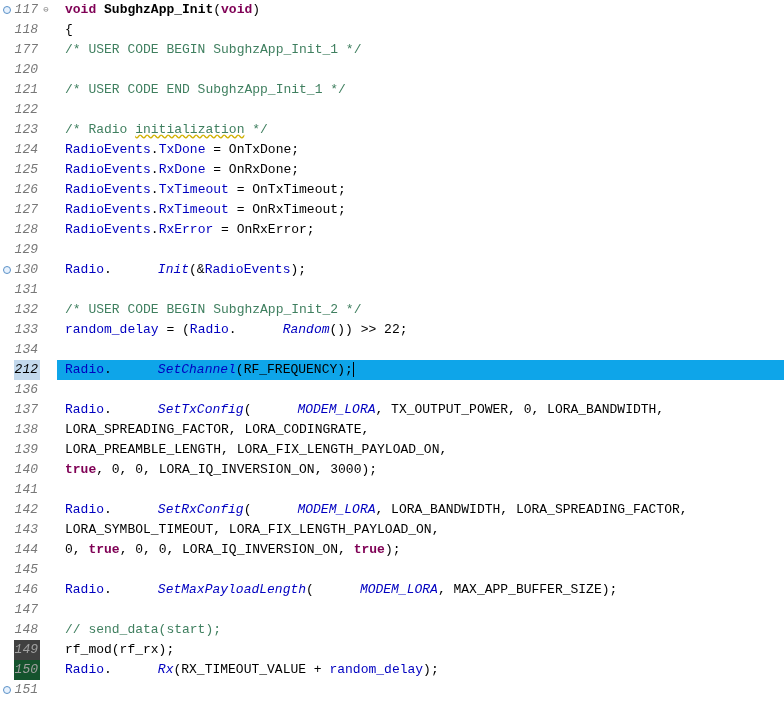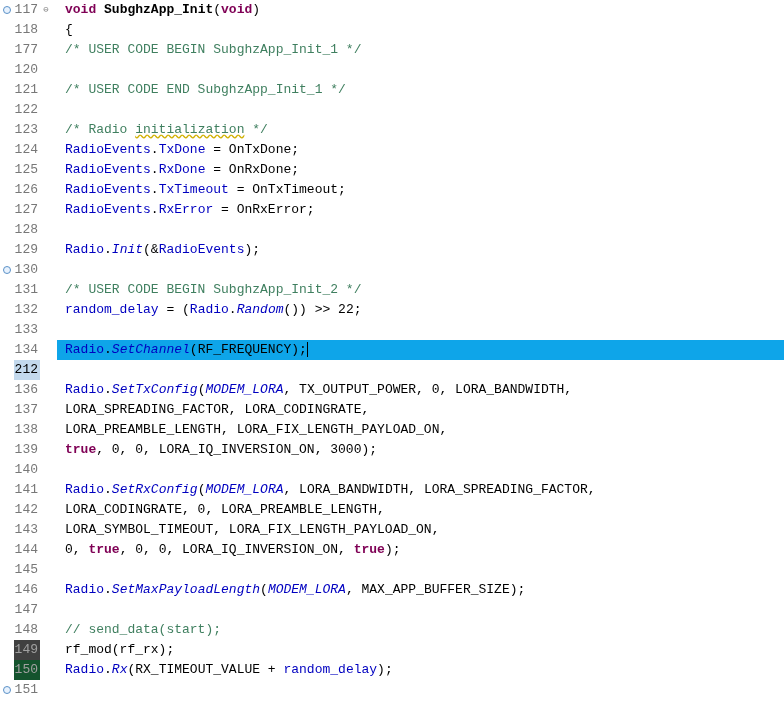--- a/index.html
+++ b/index.html
@@ -25,6 +25,7 @@
     justify-content: flex-end;
     height: 20px;
     padding-right: 4px;
+    font-style: italic;
   }
   .marker-col {
     width: 14px;

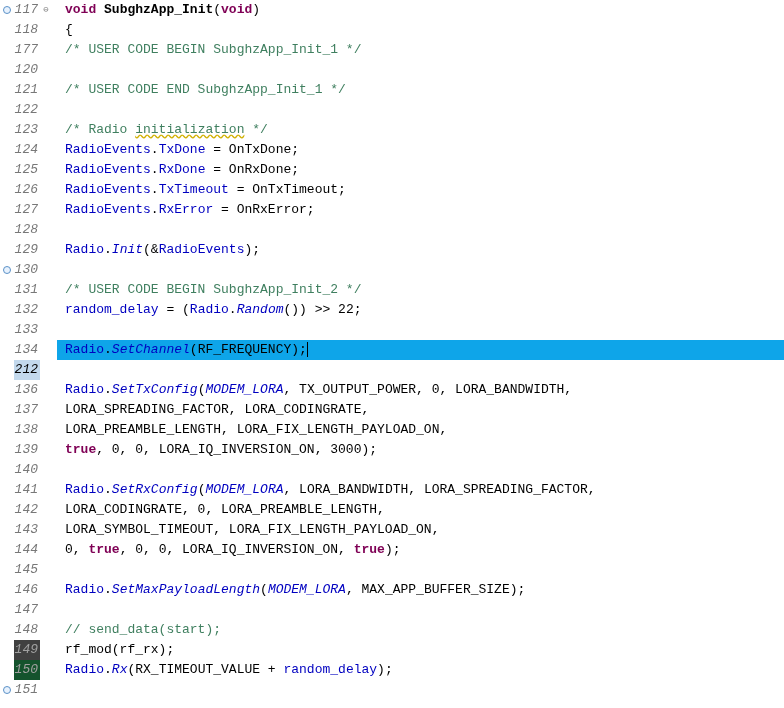--- a/index.html
+++ b/index.html
@@ -276,6 +276,7 @@
       <div class="code-line"><span>  </span><span class="fld">RadioEvents</span><span class="s">.</span><span class="fld">TxDone</span><span class="s"> = OnTxDone;</span></div>
       <div class="code-line"><span>  </span><span class="fld">RadioEvents</span><span class="s">.</span><span class="fld">RxDone</span><span class="s"> = OnRxDone;</span></div>
       <div class="code-line"><span>  </span><span class="fld">RadioEvents</span><span class="s">.</span><span class="fld">TxTimeout</span><span class="s"> = OnTxTimeout;</span></div>
+      <div class="code-line"><span>  </span><span class="fld">RadioEvents</span><span class="s">.</span><span class="fld">RxTimeout</span><span class="s"> = OnRxTimeout;</span></div>
       <div class="code-line"><span>  </span><span class="fld">RadioEvents</span><span class="s">.</span><span class="fld">RxError</span><span class="s"> = OnRxError;</span></div>
       <div class="code-line"><span></span></div>
       <div class="code-line"><span>  </span><span class="fld">Radio</span><span class="s">.</span><span class="it">Init</span><span class="s">(&amp;</span><span class="fld">RadioEvents</span><span class="s">);</span></div>

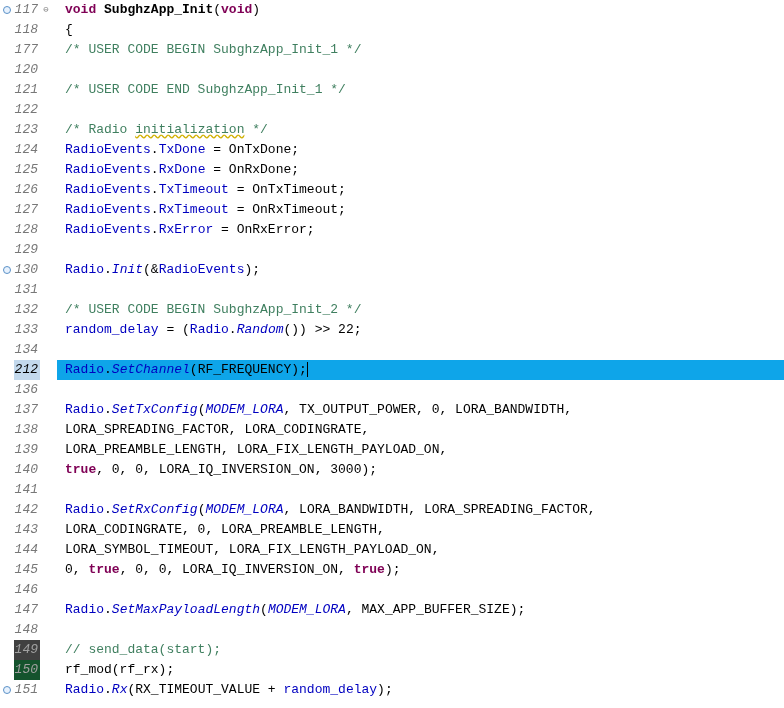--- a/index.html
+++ b/index.html
@@ -62,7 +62,7 @@
   .fn { font-weight: bold; color: #000; }
   .c { color: #3f7f5f; }
   .s  { color: #000; }
-  .it { color: #0000c0; font-style: italic; }
+  .it { color: #0000c0; font-style: italic; margin-left: 46px; }
   .fld { color: #0000c0; }
   .cursor {
     display: inline-block;

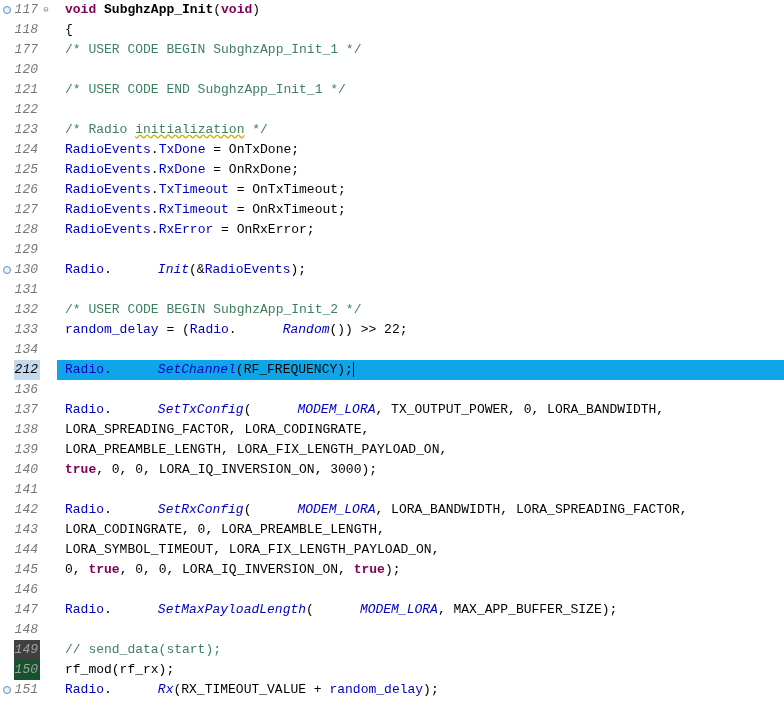--- a/index.html
+++ b/index.html
@@ -292,7 +292,6 @@
       <div class="code-line"><span></span><span class="k">                    true</span><span class="s">, 0, 0, LORA_IQ_INVERSION_ON, 3000);</span></div>
       <div class="code-line"><span></span></div>
       <div class="code-line"><span>  </span><span class="fld">Radio</span><span class="s">.</span><span class="it">SetRxConfig</span><span class="s">(</span><span class="it">MODEM_LORA</span><span class="s">, LORA_BANDWIDTH, LORA_SPREADING_FACTOR,</span></div>
-      <div class="code-line"><span></span><span class="s">                    LORA_CODINGRATE, 0, LORA_PREAMBLE_LENGTH,</span></div>
       <div class="code-line"><span></span><span class="s">                    LORA_SYMBOL_TIMEOUT, LORA_FIX_LENGTH_PAYLOAD_ON,</span></div>
       <div class="code-line"><span></span><span class="s">                    0, </span><span class="k">true</span><span class="s">, 0, 0, LORA_IQ_INVERSION_ON, </span><span class="k">true</span><span class="s">);</span></div>
       <div class="code-line"><span></span></div>

